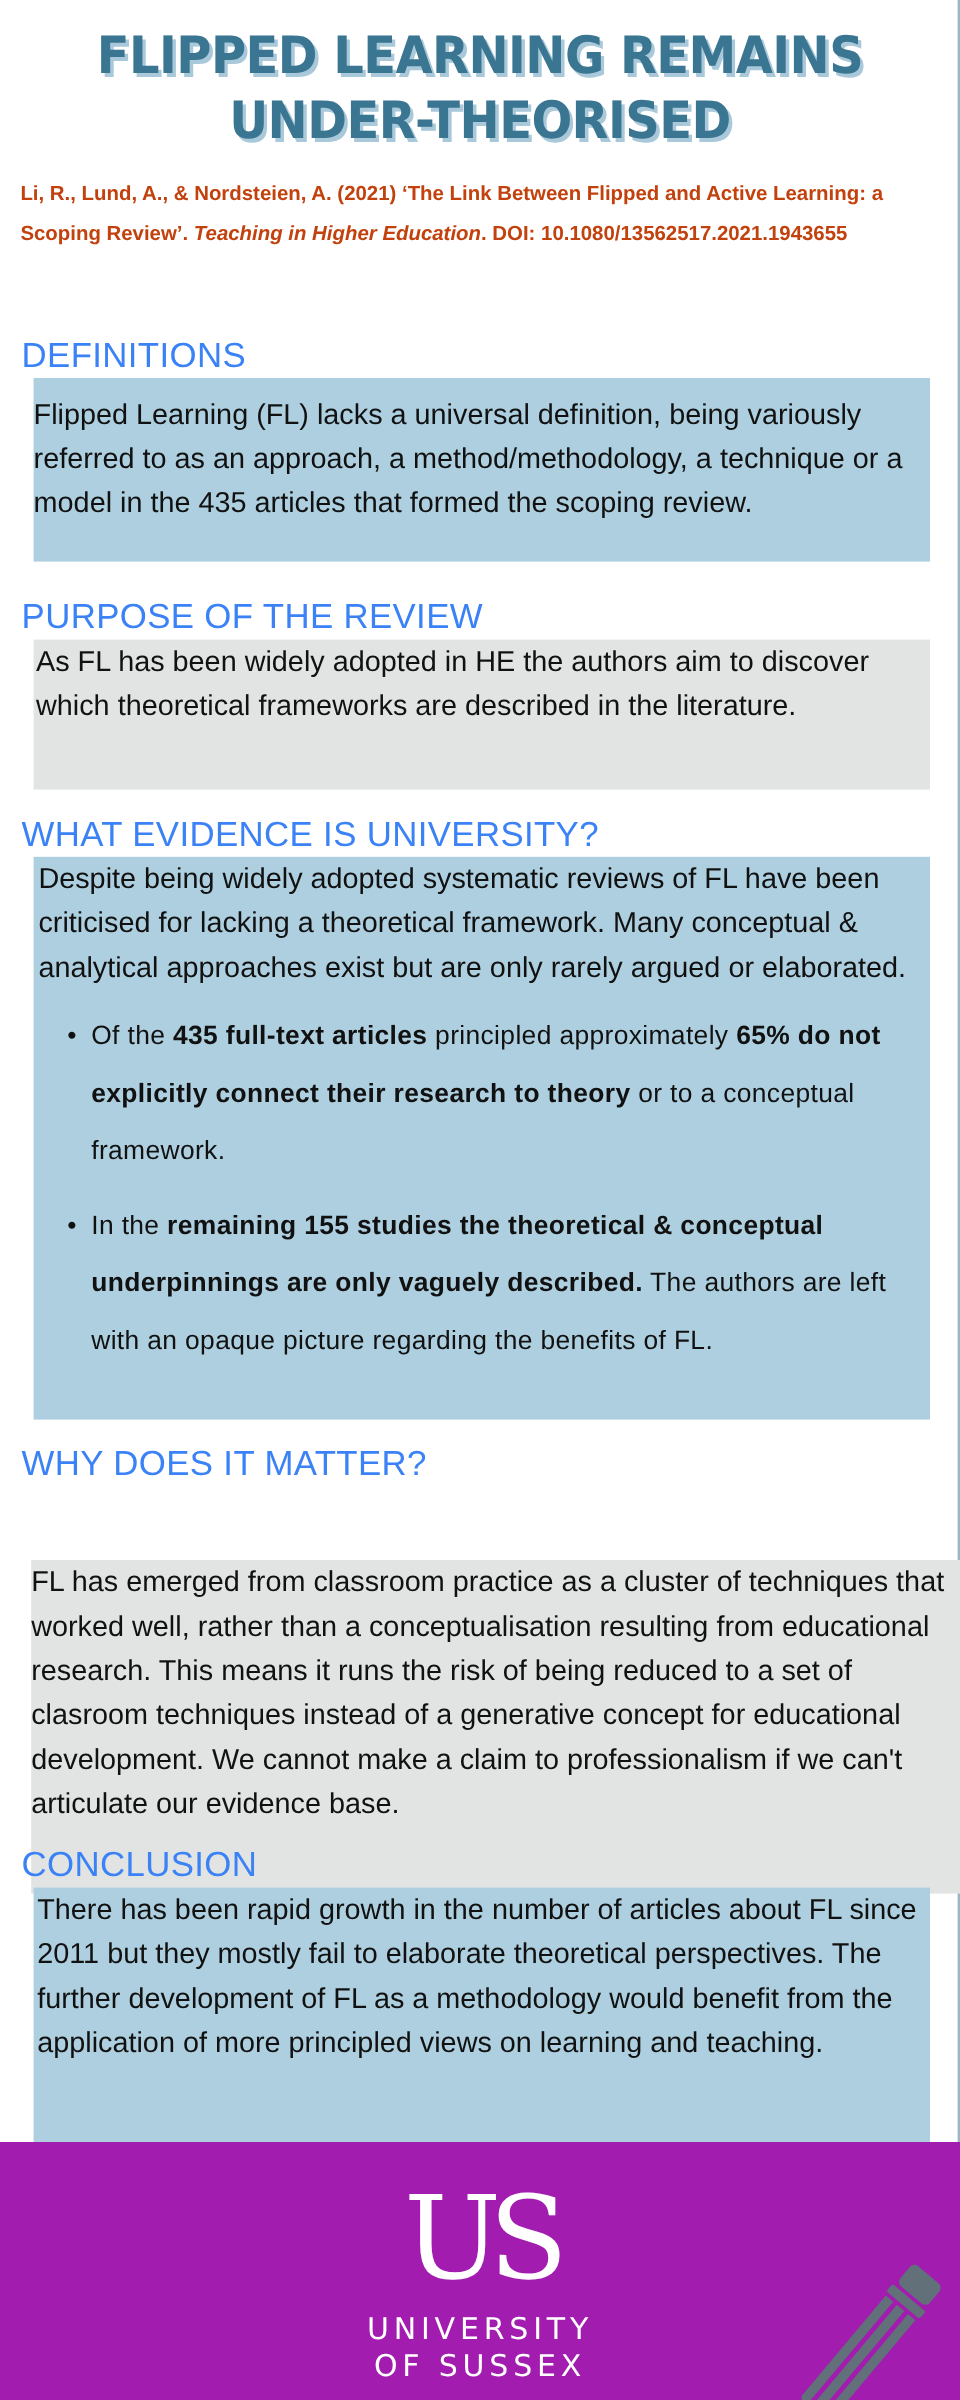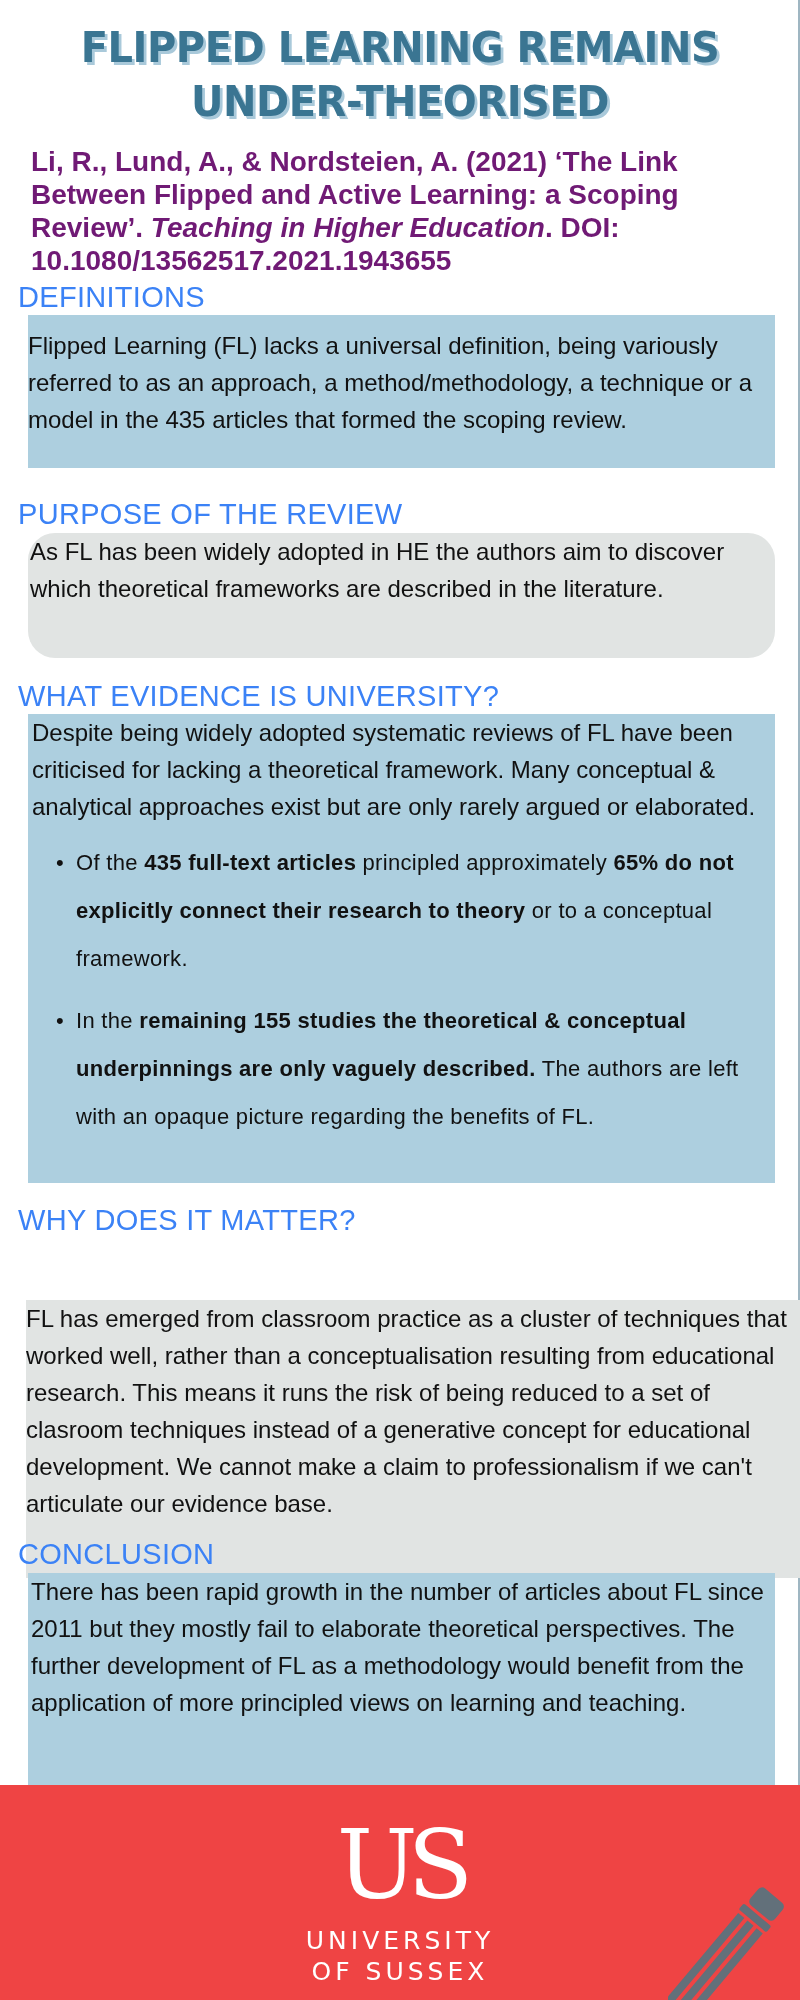--- a/index.html
+++ b/index.html
@@ -15,8 +15,8 @@
     transform: scaleX(0.93); transform-origin: center;
   }
   .citation {
-    position: absolute; top: 145px; left: 31px; width: 720px;
-    font-weight: bold; font-size: 28px; line-height: 33px; color: #701a75;
+    position: absolute; top: 145px; left: 17px; width: 720px;
+    font-weight: bold; font-size: 17px; line-height: 33px; color: #c2410c;
   }
   .citation i { font-style: italic; }
 

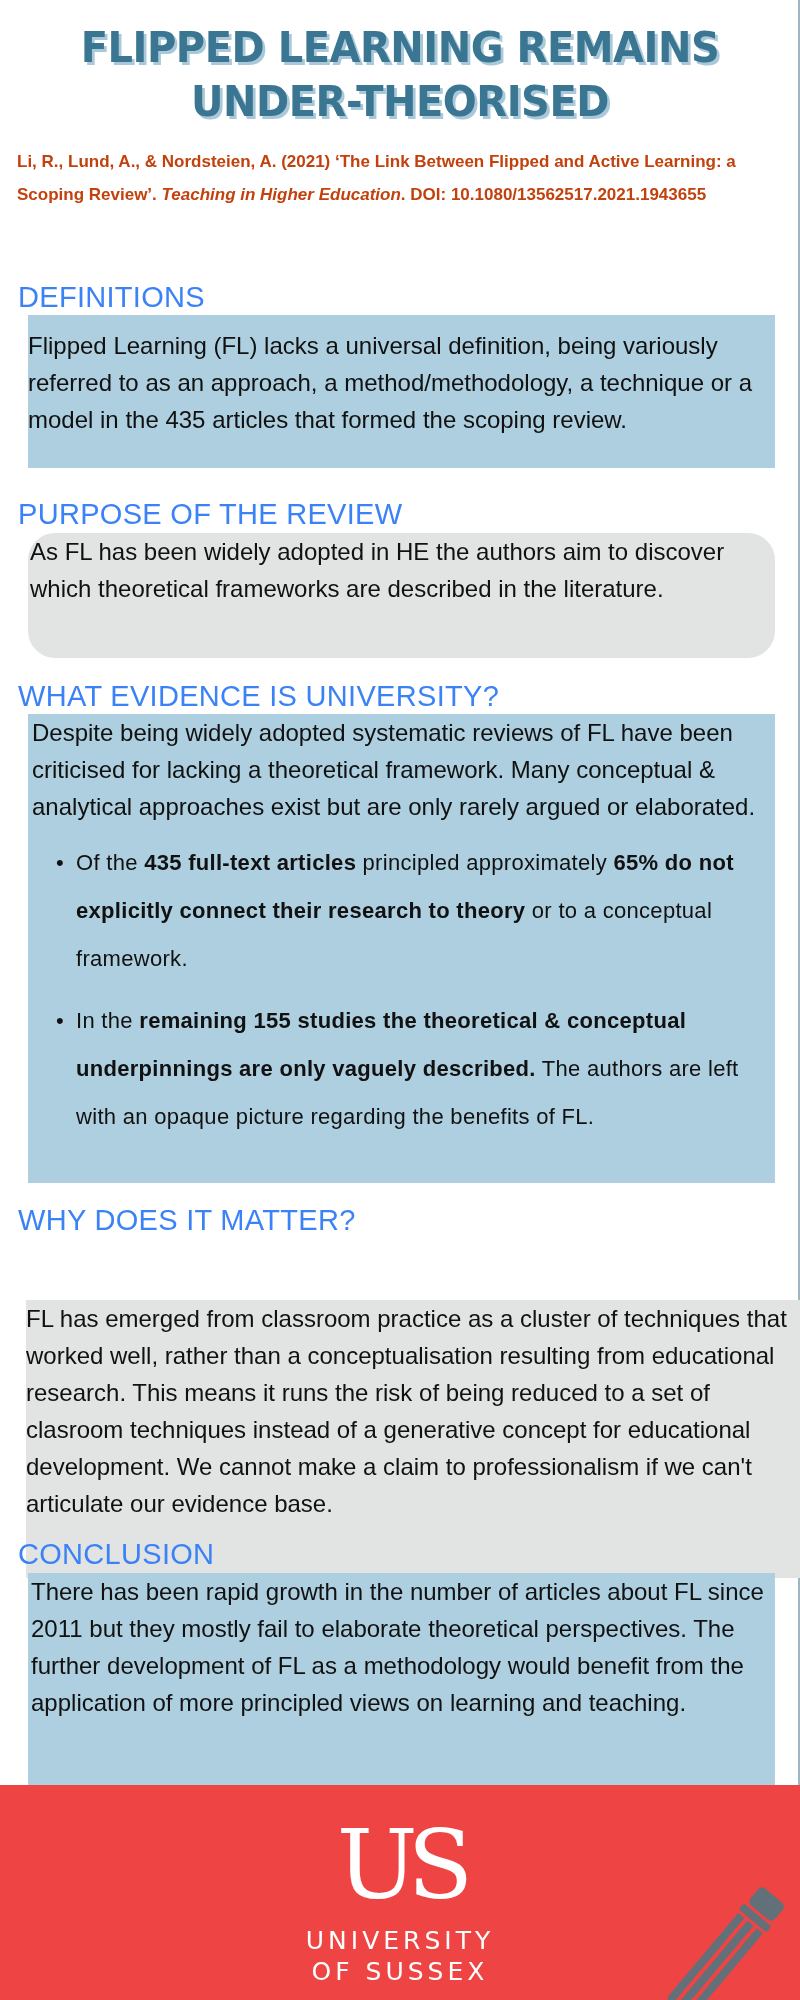--- a/index.html
+++ b/index.html
@@ -70,7 +70,7 @@
 </div>
 
 <h2 class="heading" style="top:497px;">PURPOSE OF THE REVIEW</h2>
-<div class="box grey" style="top:533px; height:125px; padding-left:2px;border-radius:27px;">
+<div class="box grey" style="top:533px; height:125px; padding-left:2px;">
   <p>As FL has been widely adopted in HE the authors aim to discover which theoretical frameworks are described in the literature.</p>
 </div>
 

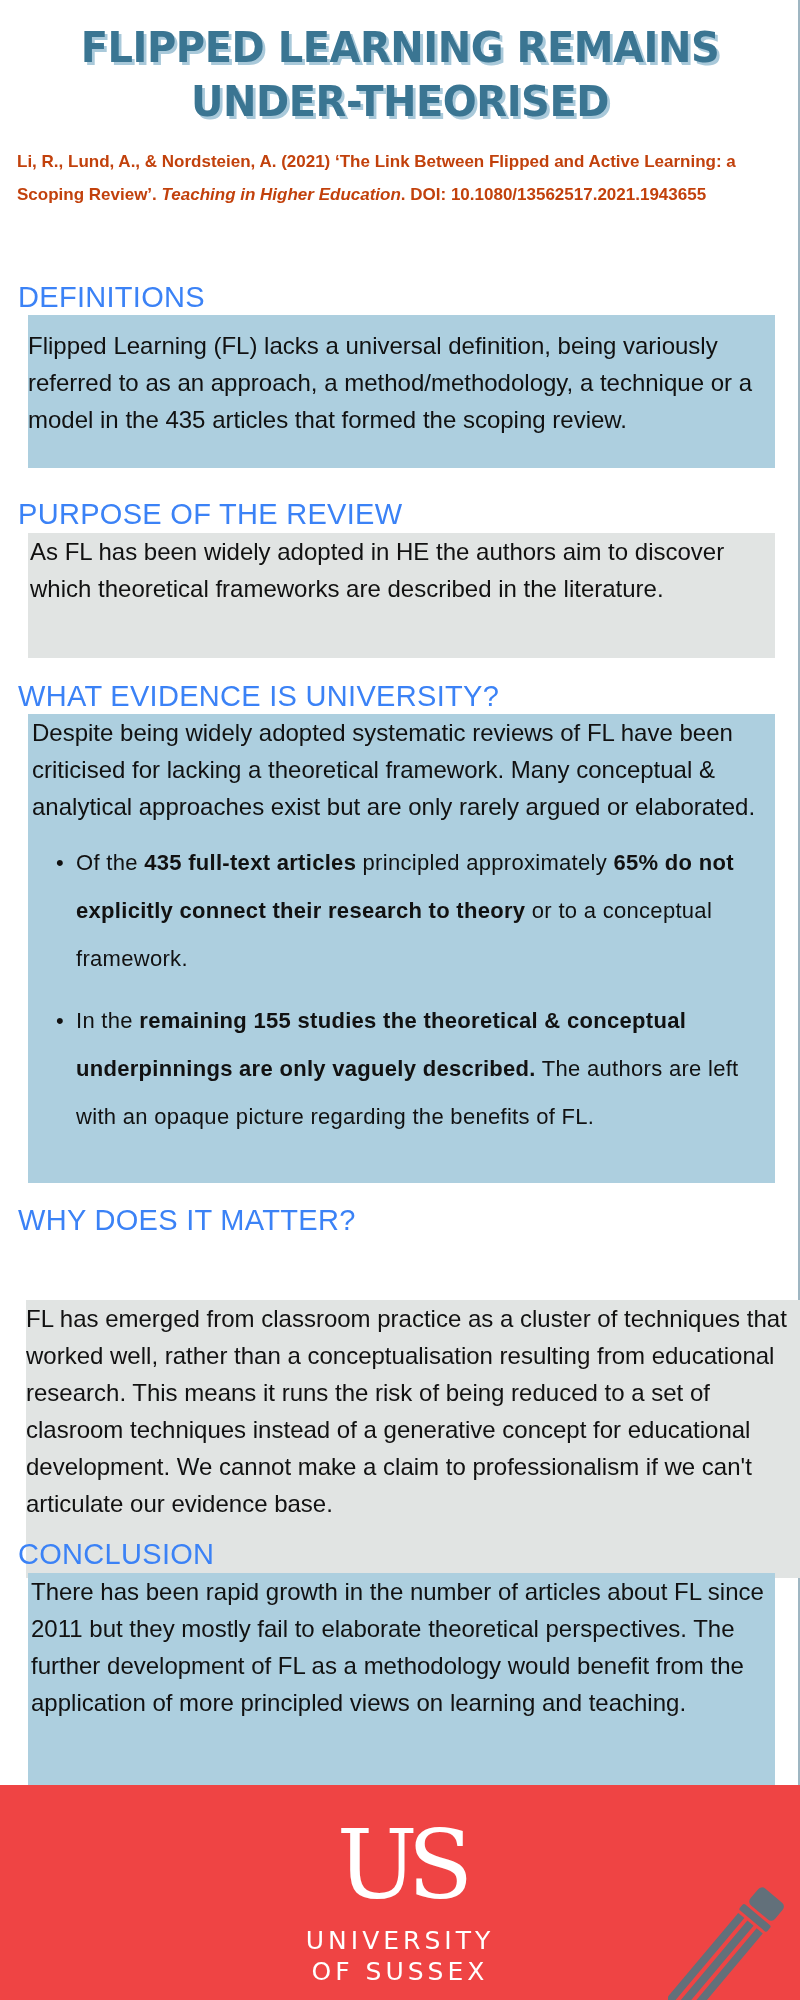--- a/index.html
+++ b/index.html
@@ -37,7 +37,7 @@
   .box b { font-weight: bold; }
 
   .footer {
-    position: absolute; top: 1785px; left: 0; width: 800px; height: 215px; background: #ef4444; overflow: hidden;
+    position: absolute; top: 1785px; left: 0; width: 800px; height: 215px; background: #a21caf; overflow: hidden;
   }
   .logo-us {
     position: absolute; top: 32px; left: 0; width: 800px; text-align: center;

